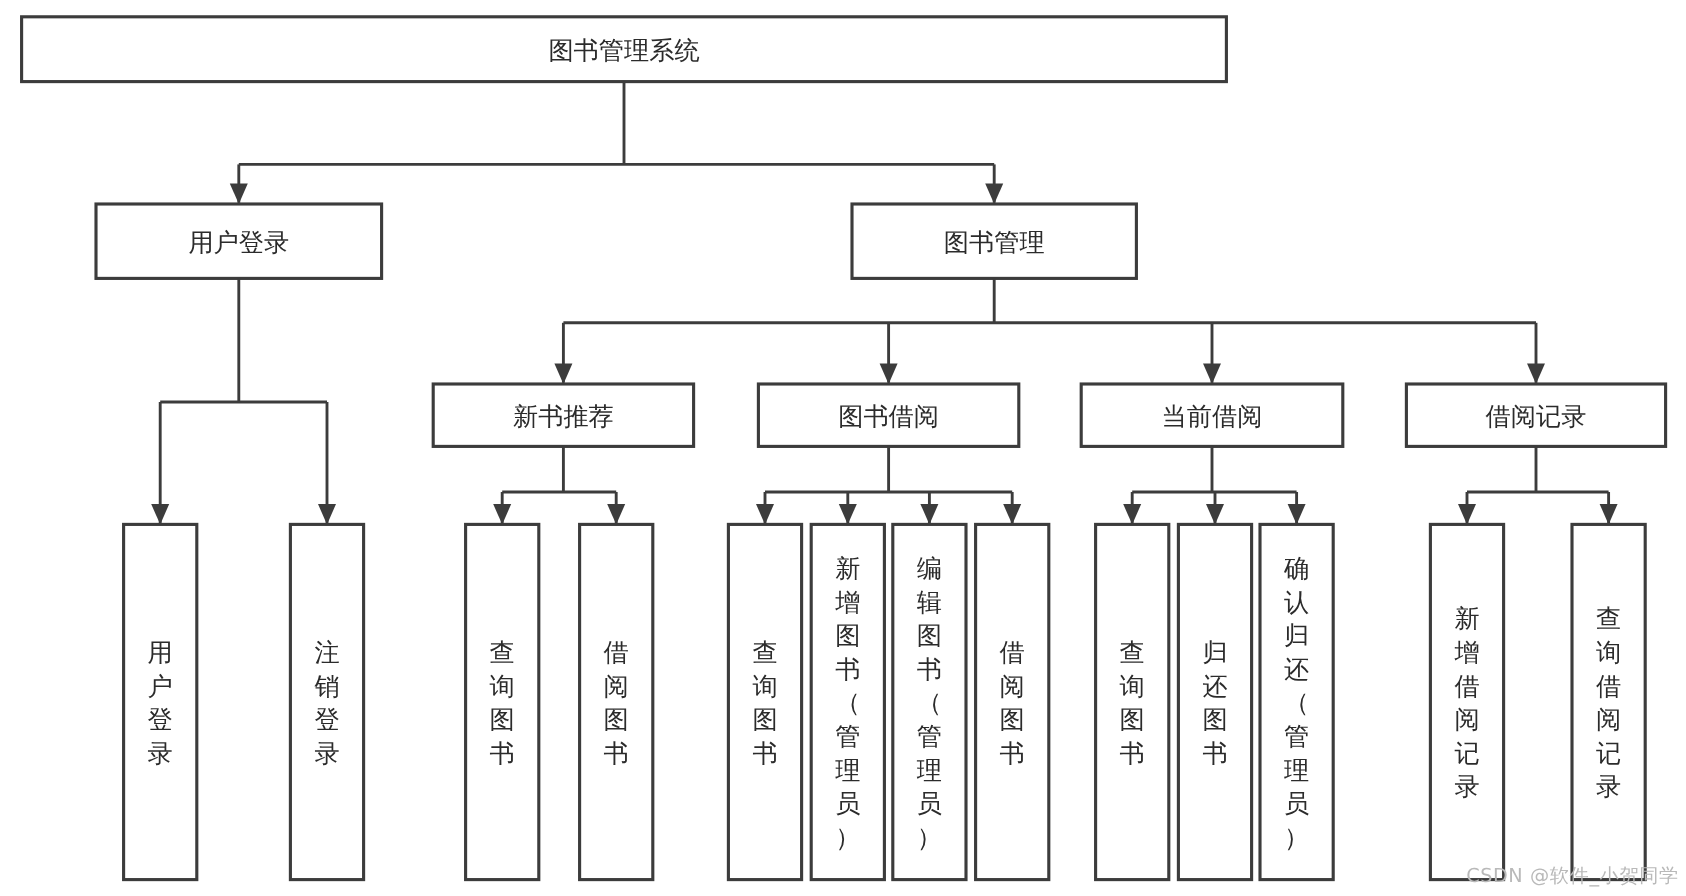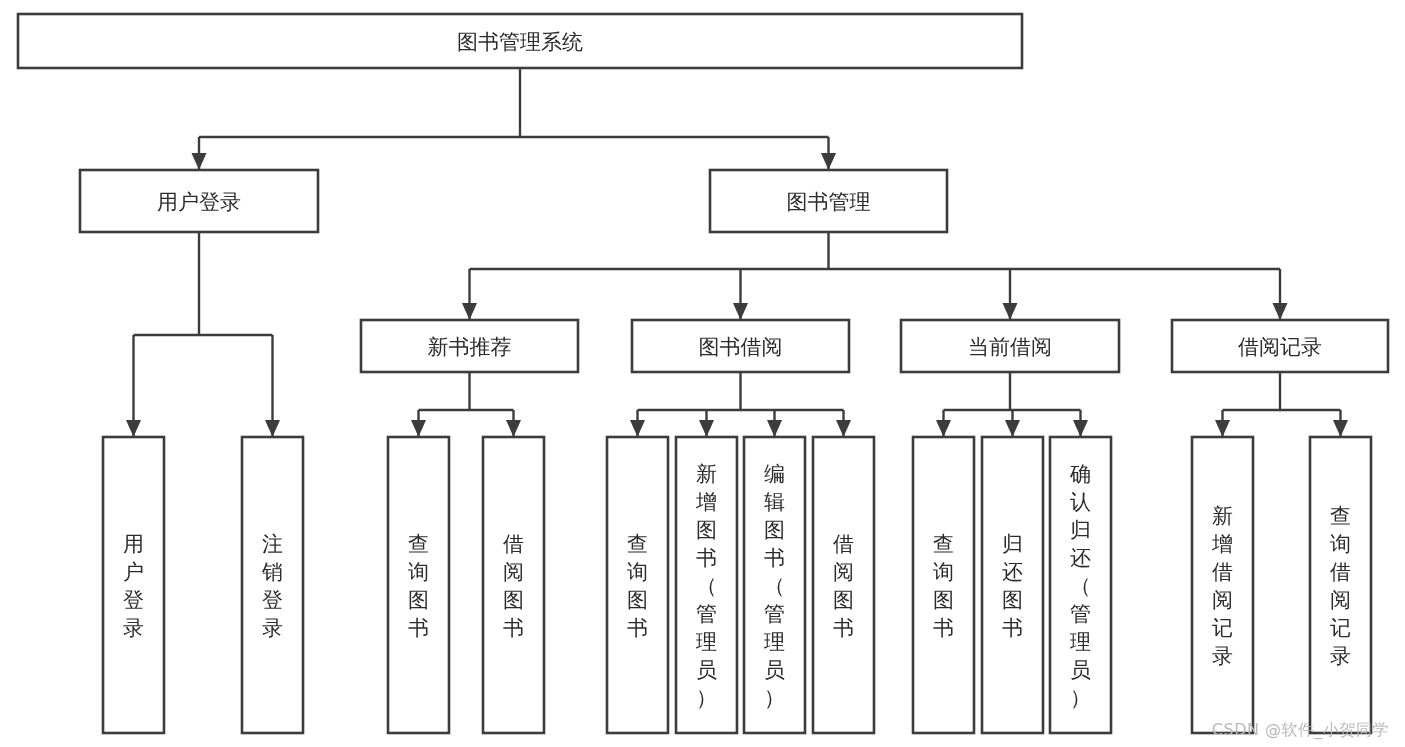--- a/index.html
+++ b/index.html
@@ -55,7 +55,7 @@
   }
   .watermark {
     position: absolute;
-    right: 16px;
+    right: 6px;
     bottom: 6px;
     font-family: "DejaVu Sans", "Liberation Sans", sans-serif;
     font-size: 16px;

